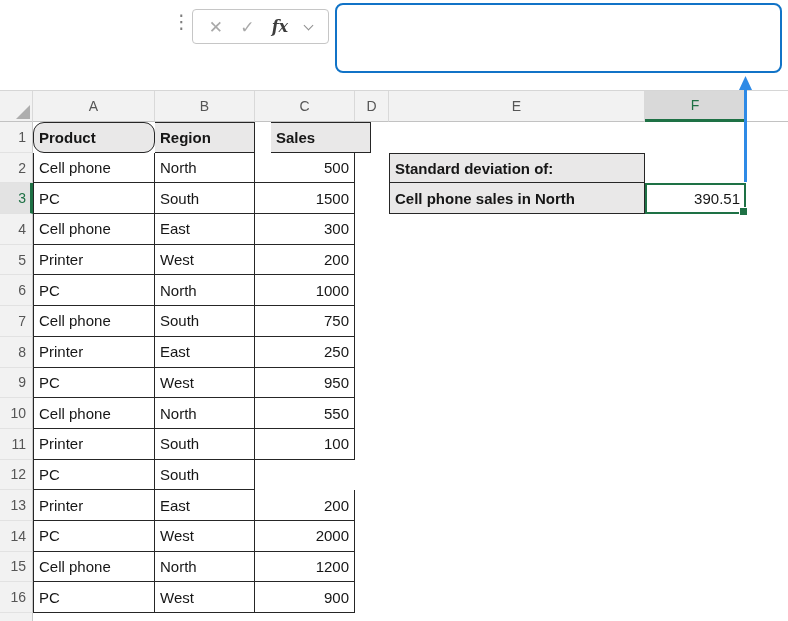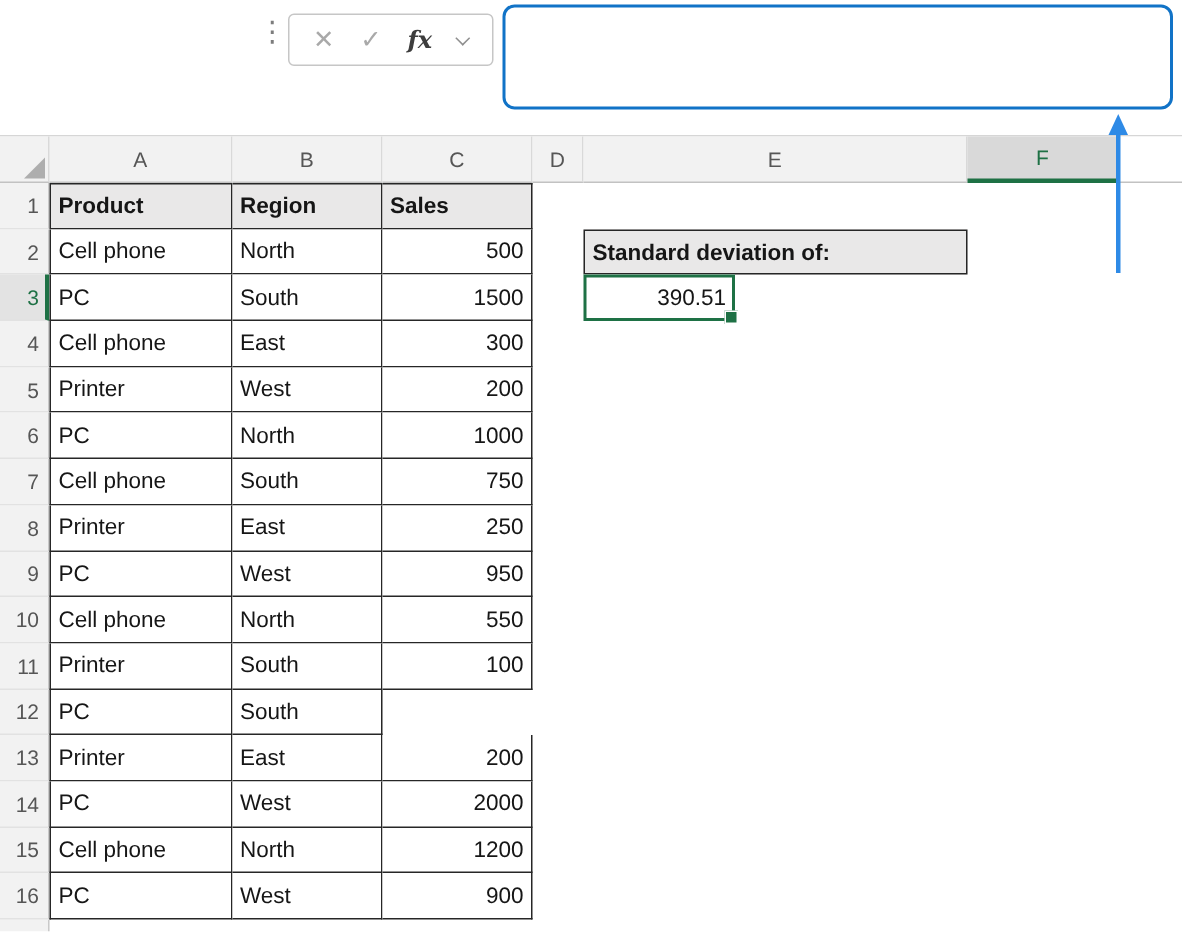--- a/index.html
+++ b/index.html
@@ -112,7 +112,7 @@
       </div>
       <div class="row row1">
         <div class="rh">1</div>
-        <div class="cell first" style="width: 122px;">Product</div>
+        <div class="cell first" style="width: 122px; border-radius: 11px;">Product</div>
         <div class="cell" style="width: 100px;">Region</div>
         <div class="cell" style="width: 100px;">Sales</div>
         <div class="dcol" style="width: 34px;"></div>

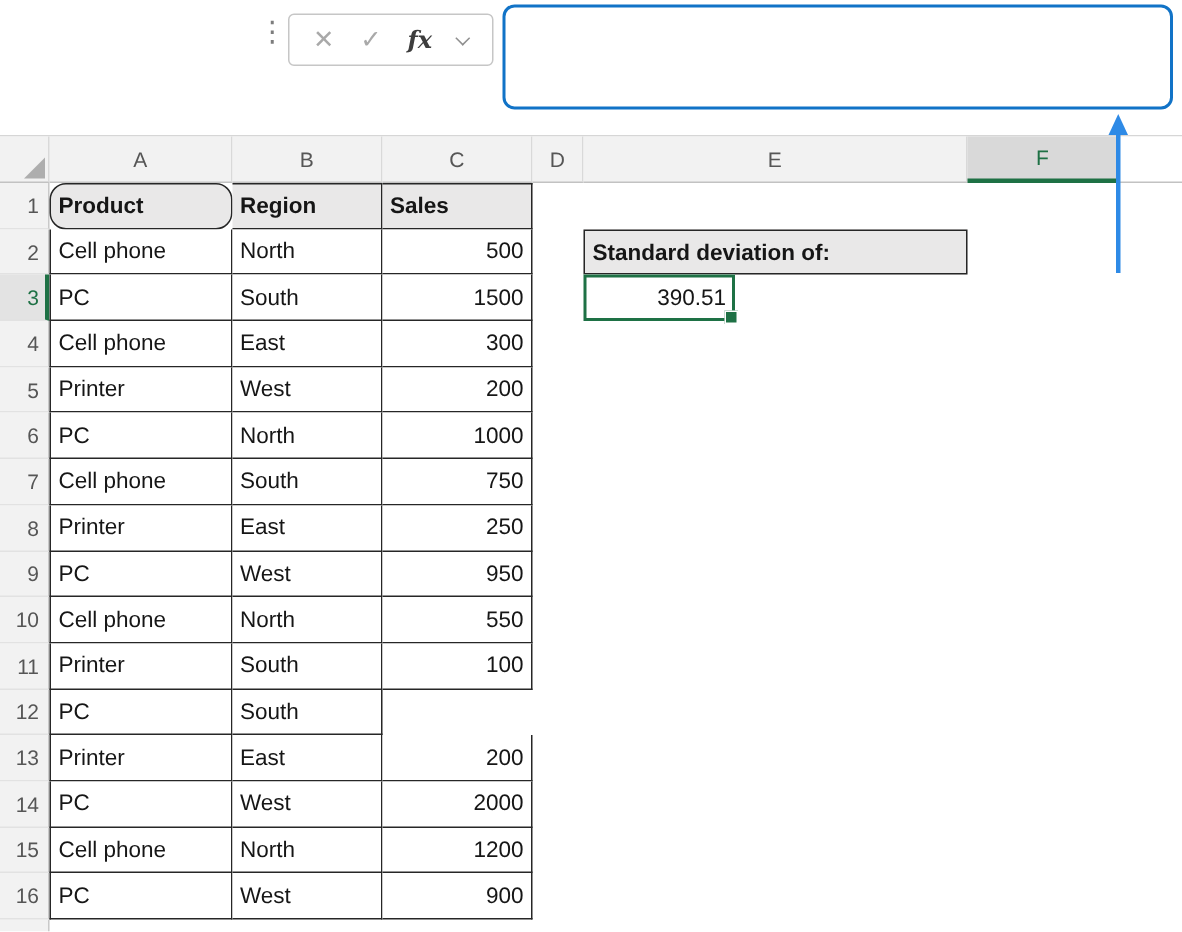--- a/index.html
+++ b/index.html
@@ -114,7 +114,7 @@
         <div class="rh">1</div>
         <div class="cell first" style="width: 122px; border-radius: 11px;">Product</div>
         <div class="cell" style="width: 100px;">Region</div>
-        <div class="cell" style="width: 100px;">Sales</div>
+        <div class="cell" style="width: 100px; margin-left: 16px;">Sales</div>
         <div class="dcol" style="width: 34px;"></div>
       </div>
       <div class="row">

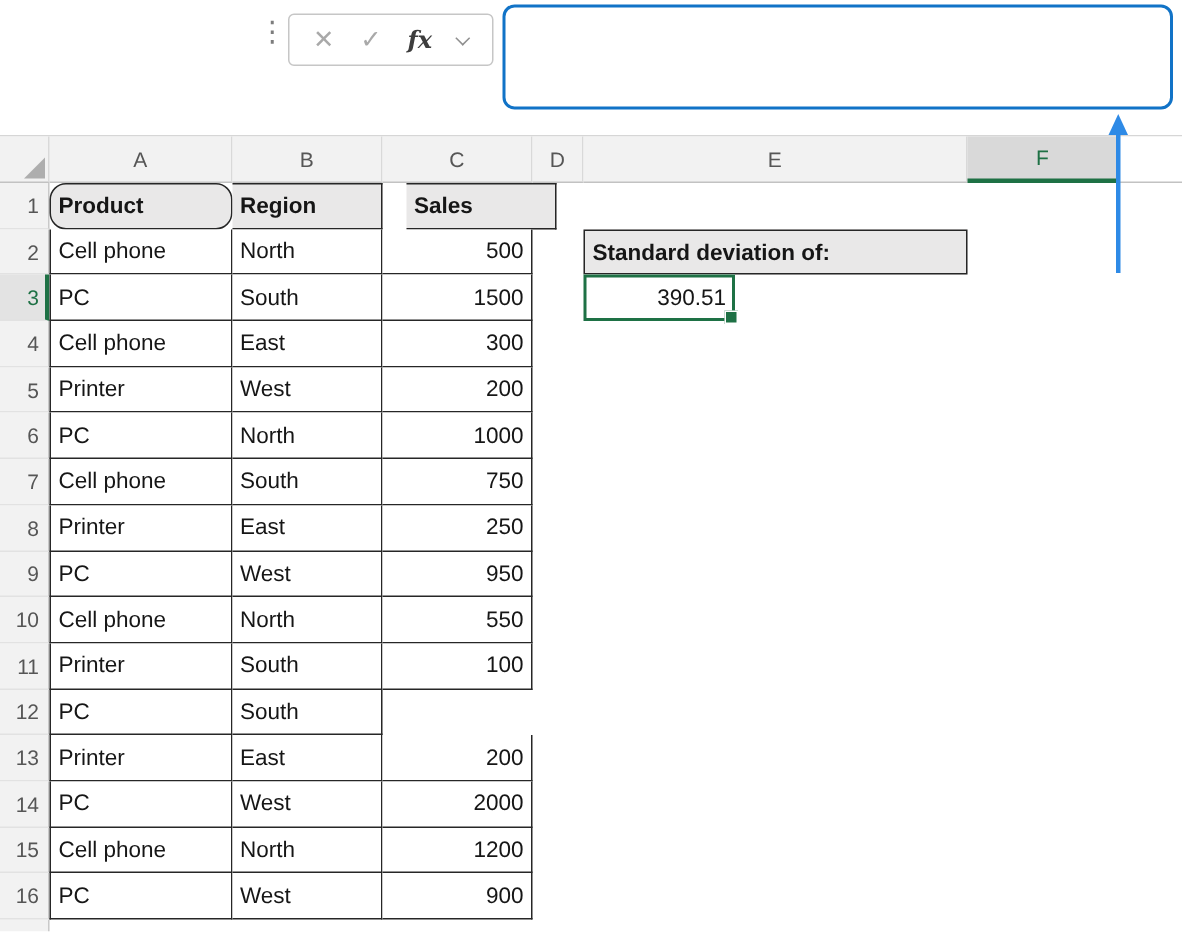--- a/index.html
+++ b/index.html
@@ -131,6 +131,7 @@
         <div class="cell" style="width: 100px;">South</div>
         <div class="cell num" style="width: 100px;">1500</div>
         <div class="dcol" style="width: 34px;"></div>
+        <div class="ecell e3">Cell phone sales in North</div>
         <div class="f3">
           <span>390.51</span>
           <div class="handle"></div>

